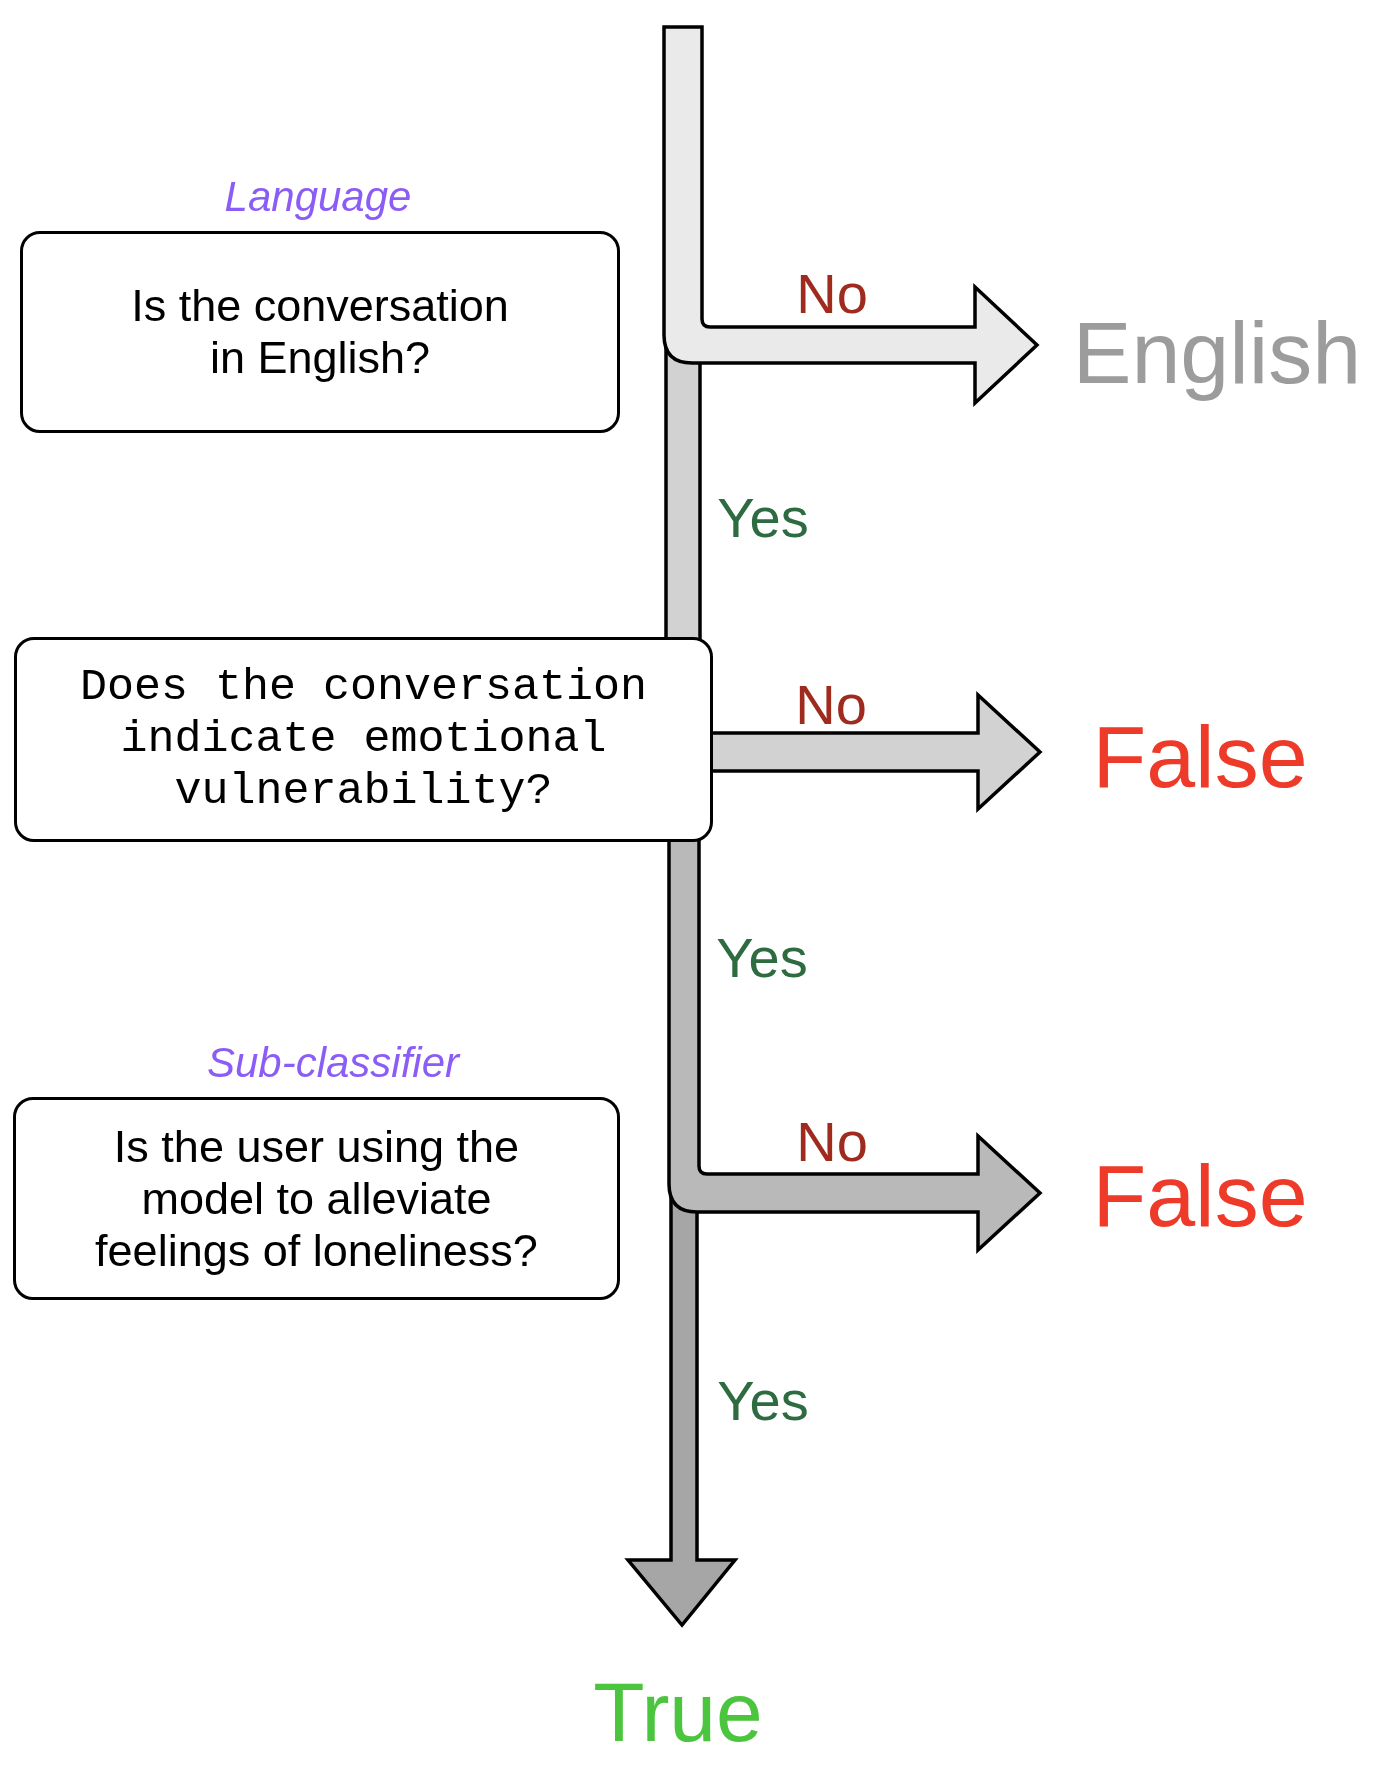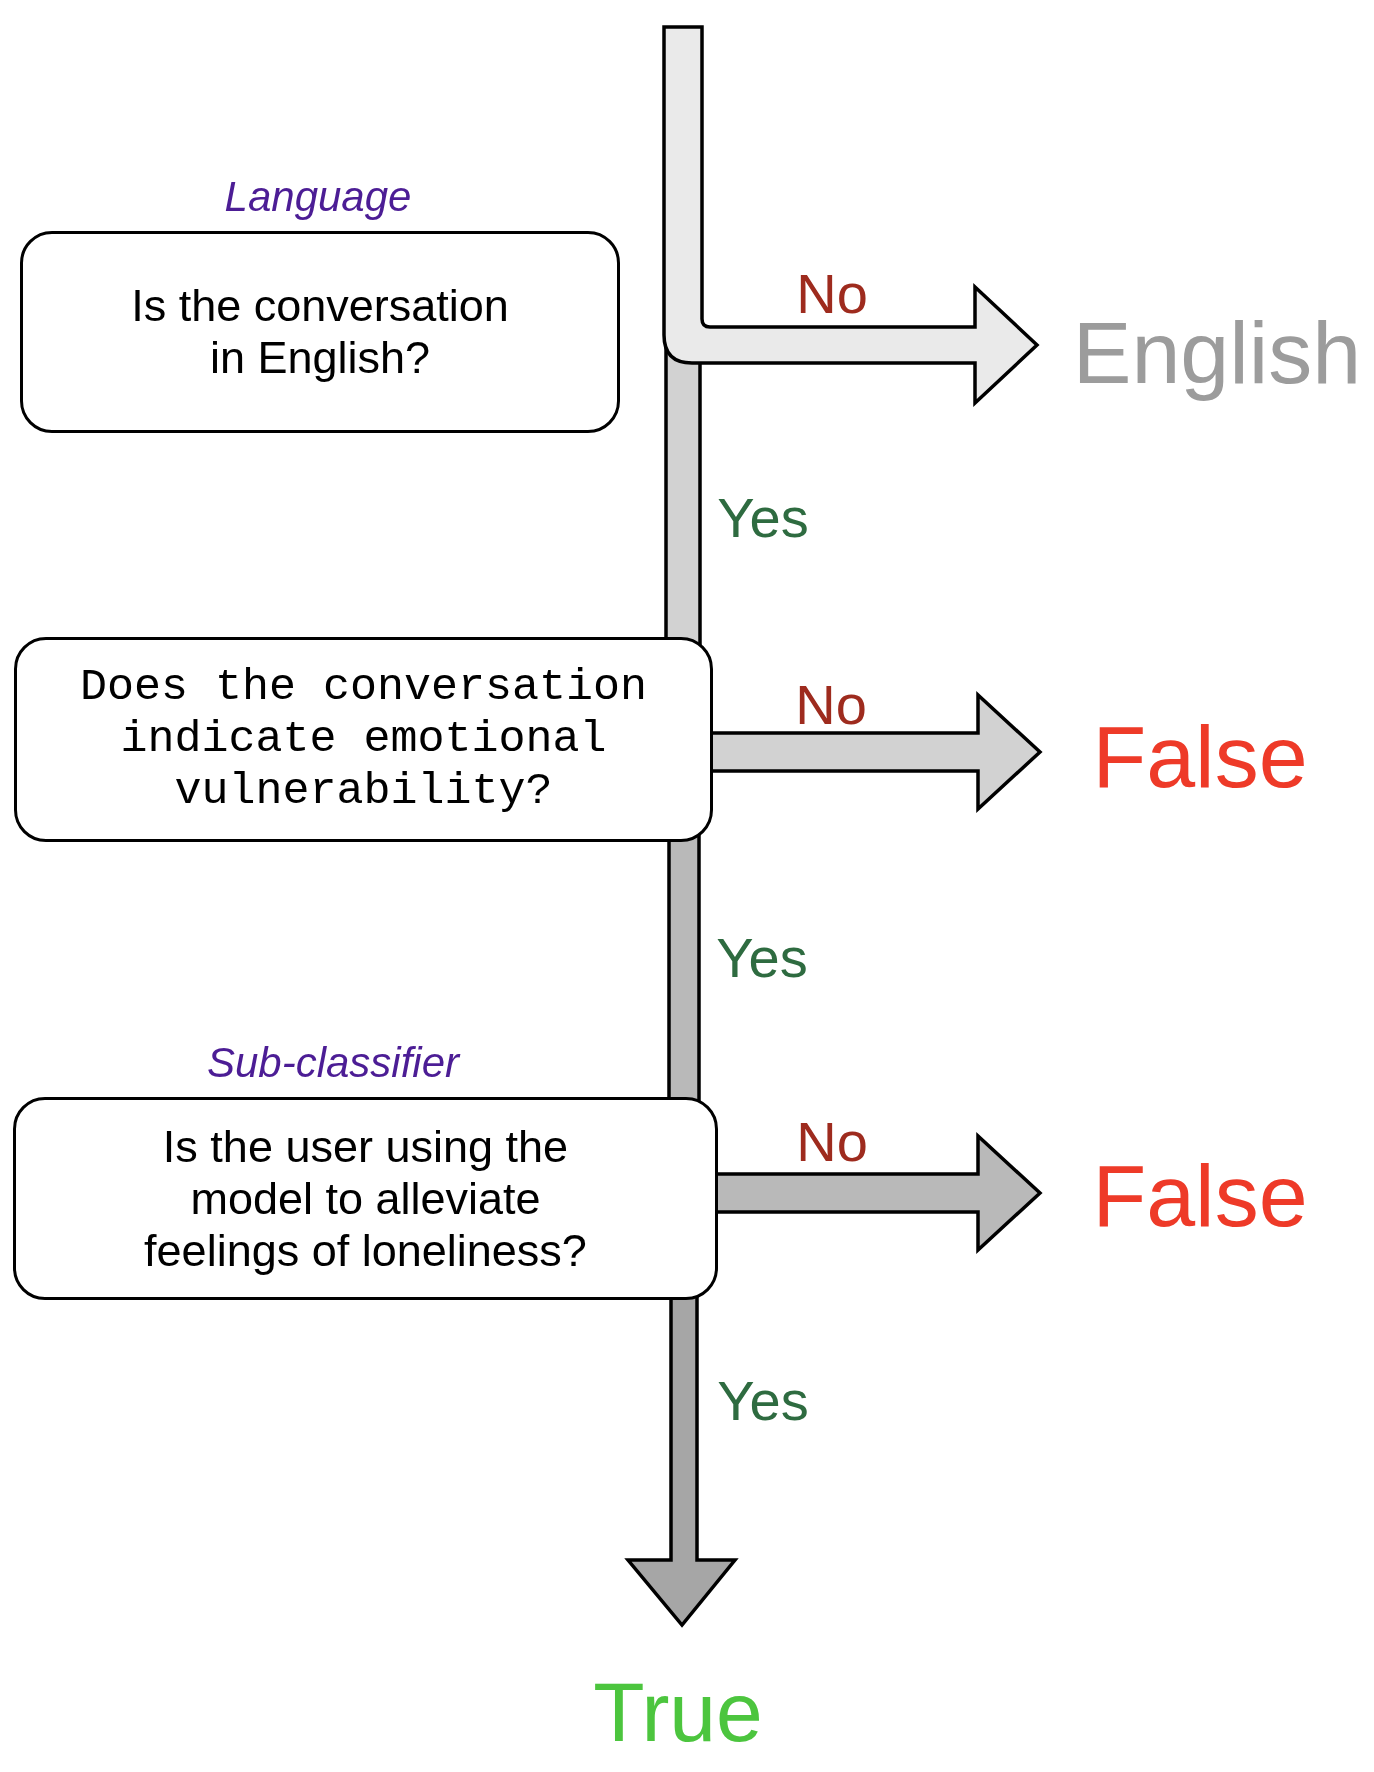--- a/index.html
+++ b/index.html
@@ -49,7 +49,7 @@
     transform: translate(-50%, -50%);
     font-style: italic;
     font-size: 42px;
-    color: #4c1d95;
+    color: #8b5cf6;
     white-space: nowrap;
     text-align: center;
   }

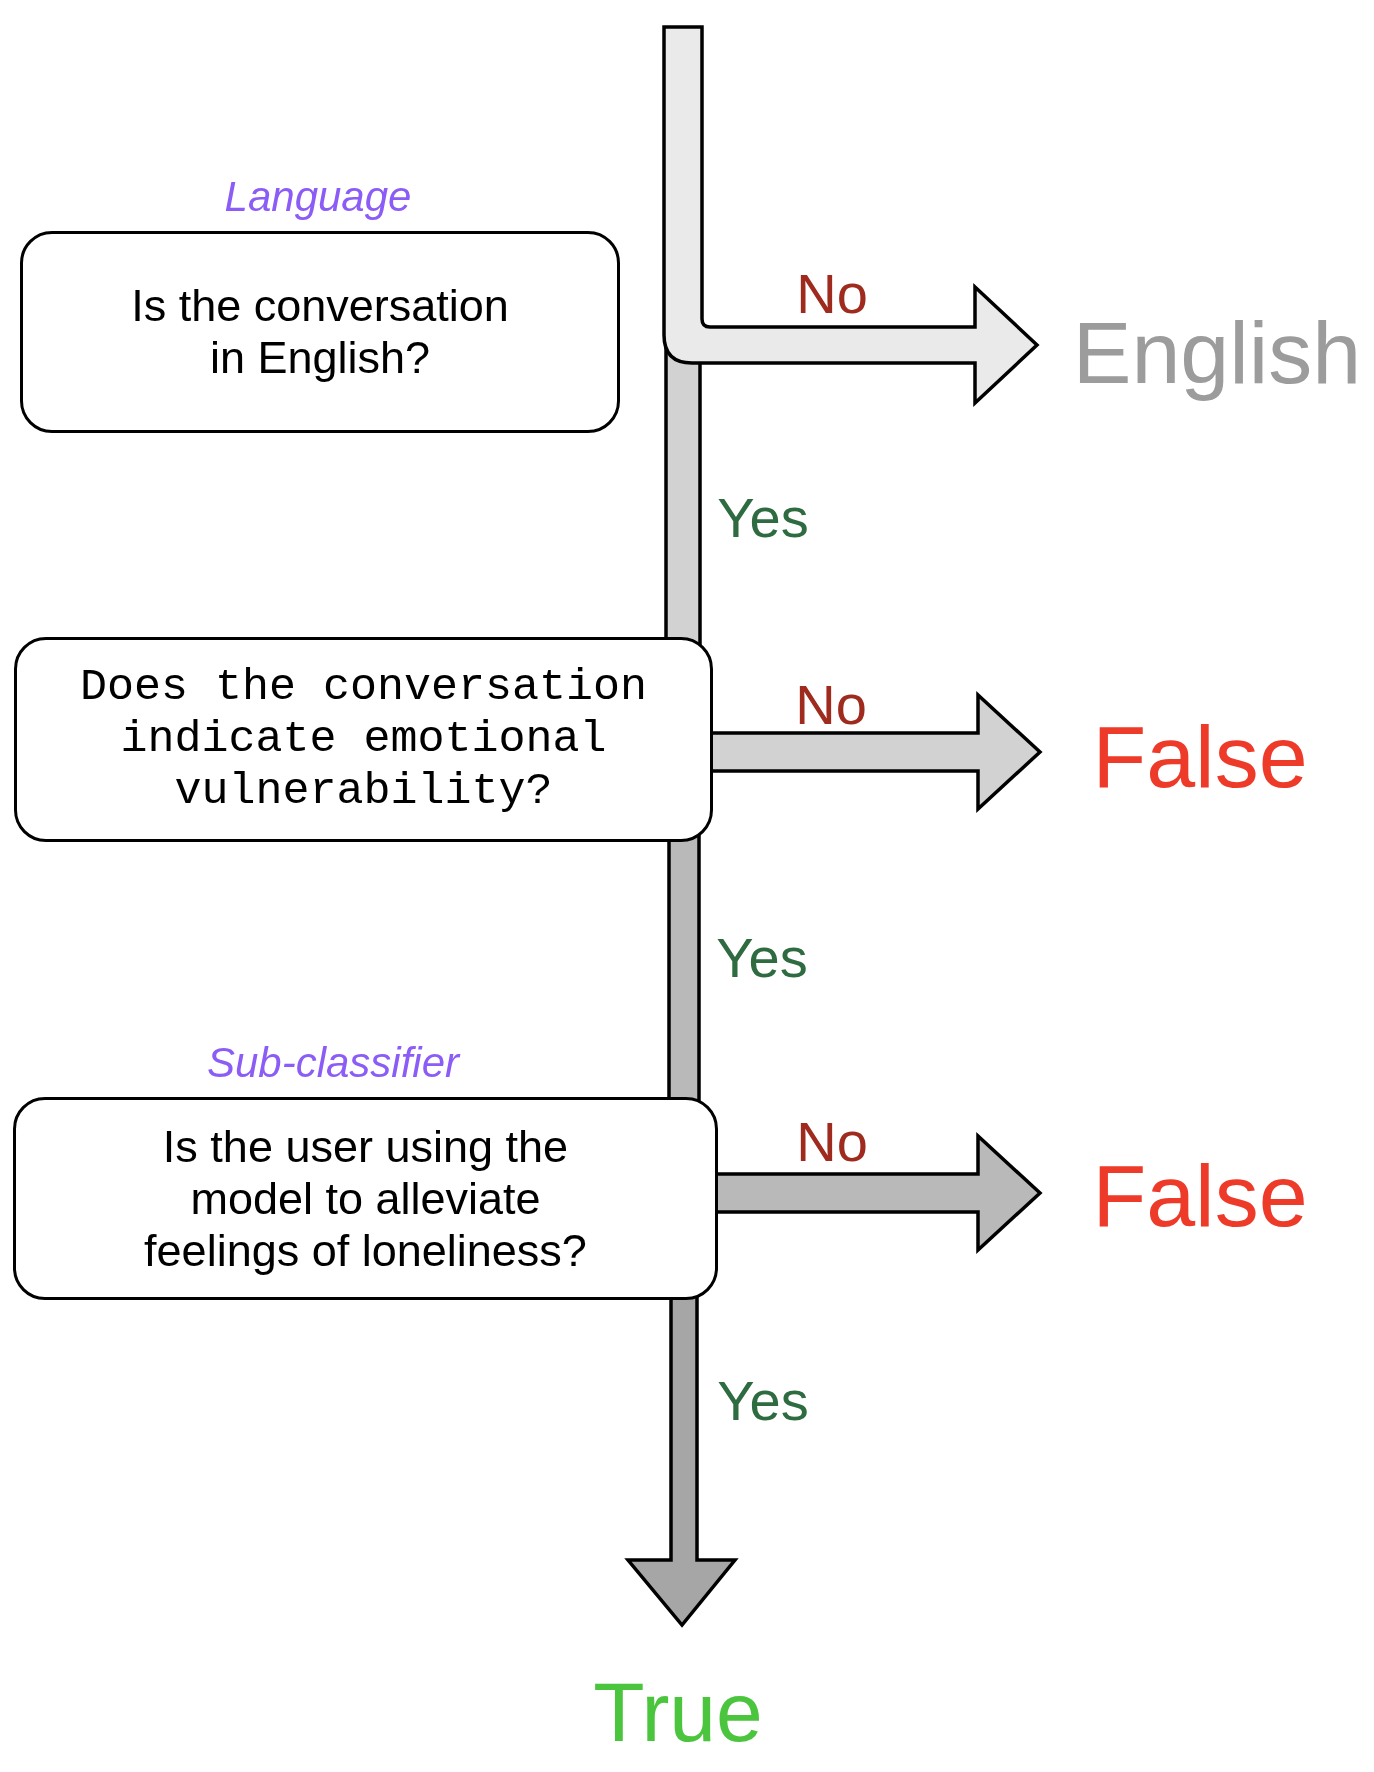--- a/index.html
+++ b/index.html
@@ -31,7 +31,7 @@
     box-sizing: border-box;
     background: #ffffff;
     border: 3px solid #000000;
-    border-radius: 32px;
+    border-radius: 20px;
     display: flex;
     align-items: center;
     justify-content: center;

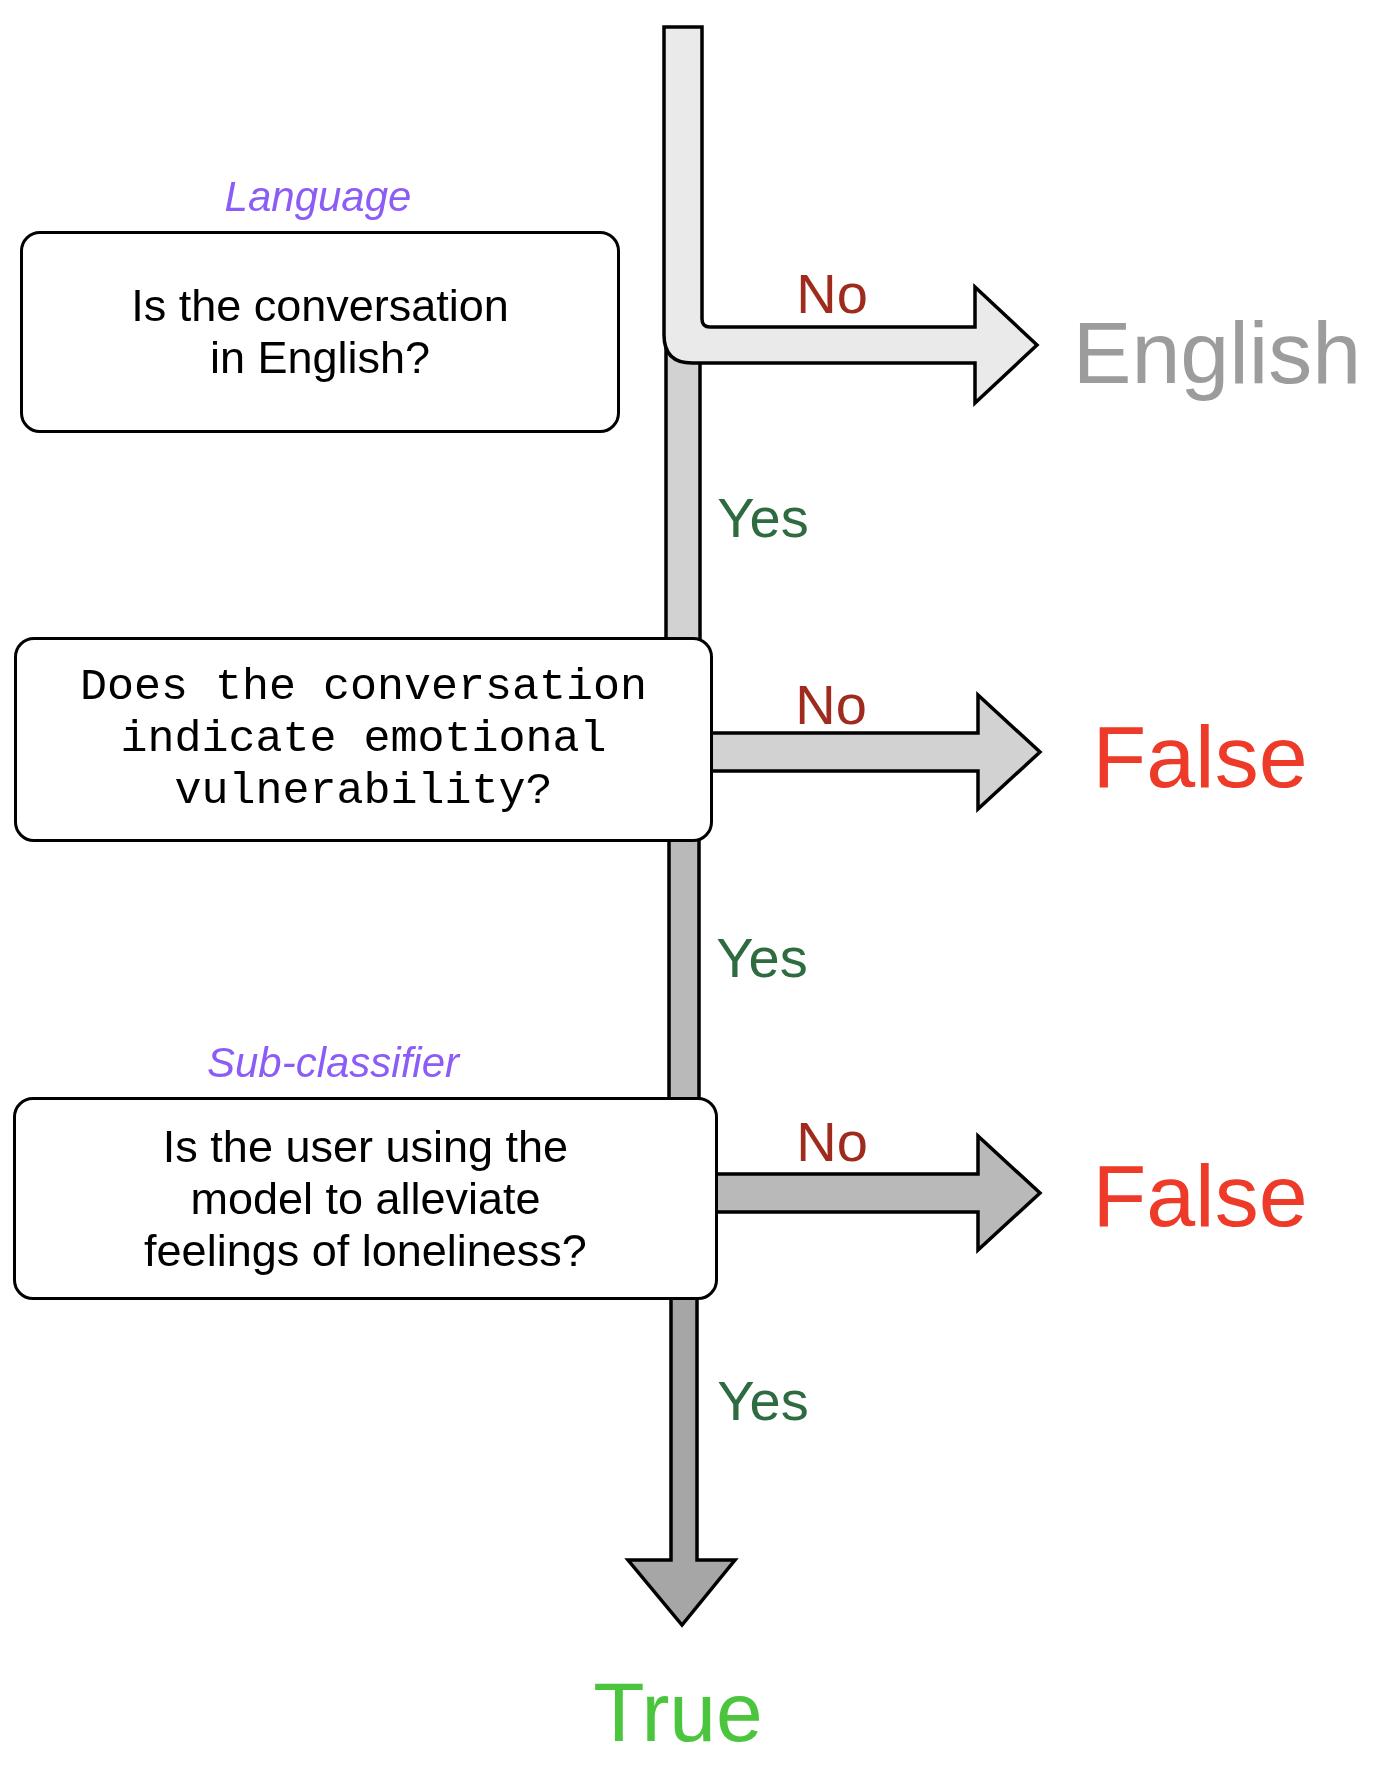--- a/index.html
+++ b/index.html
@@ -43,7 +43,7 @@
   }
   .box1 { left: 20px;  top: 231px;  width: 600px; height: 202px; }
   .box2 { left: 14px;  top: 637px;  width: 699px; height: 205px; font-family: Liberation Mono, monospace; }
-  .box3 { left: 13px;  top: 1097px; width: 705px; height: 203px; }
+  .box3 { left: 13px;  top: 1097px; width: 607px; height: 203px; }
   .category {
     position: absolute;
     transform: translate(-50%, -50%);

